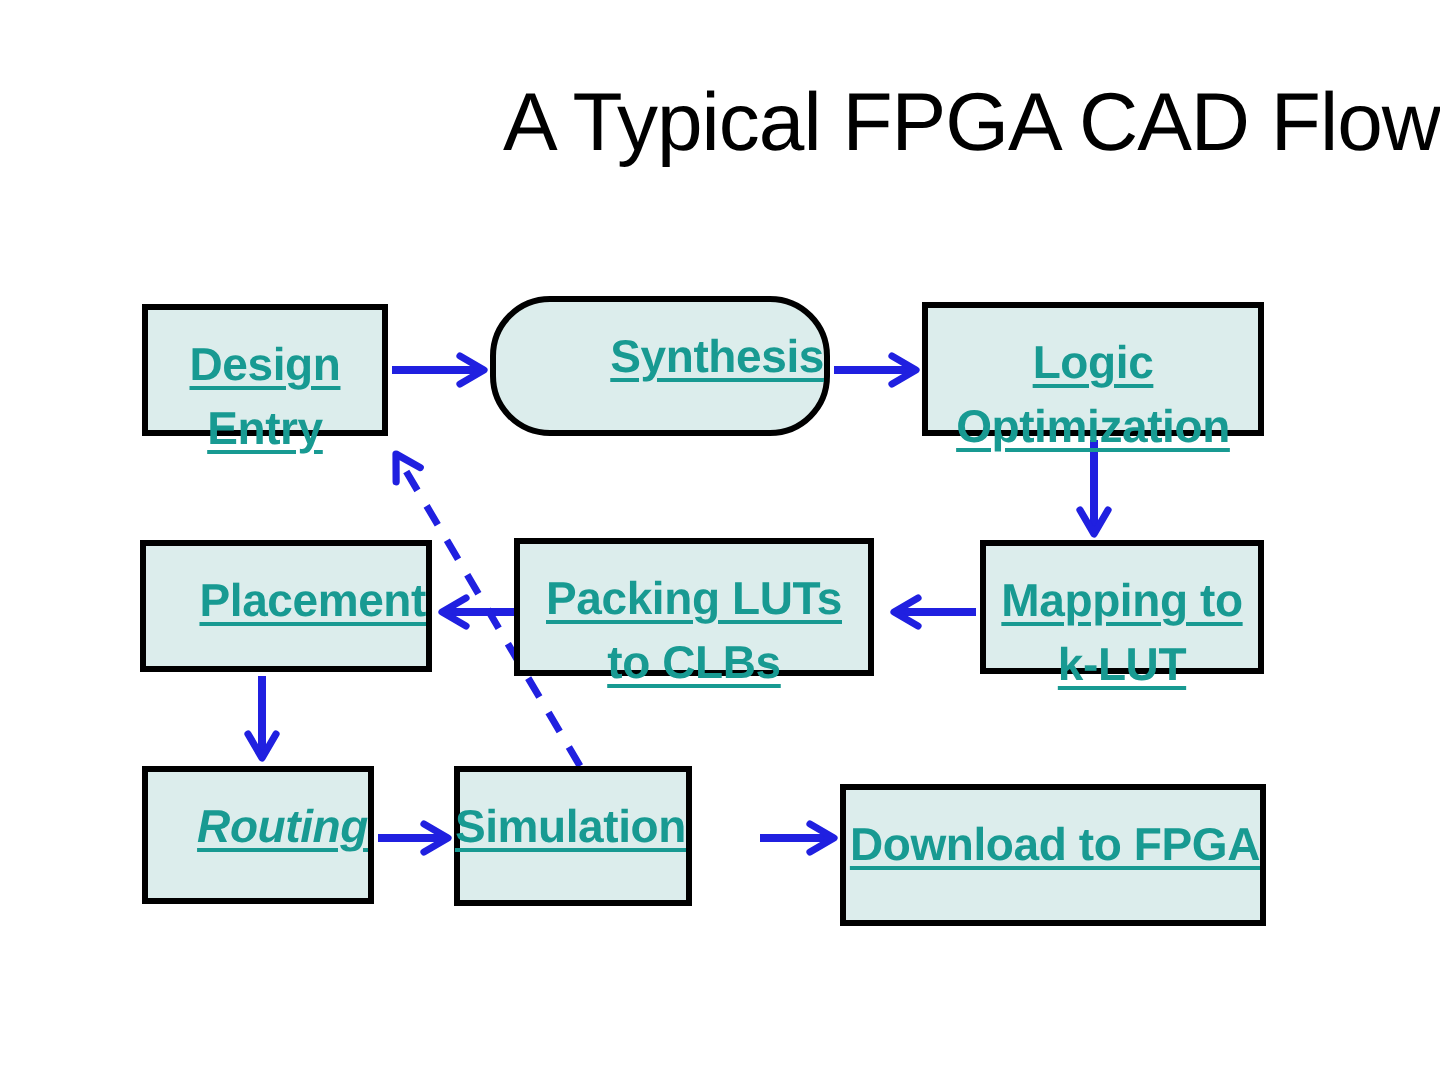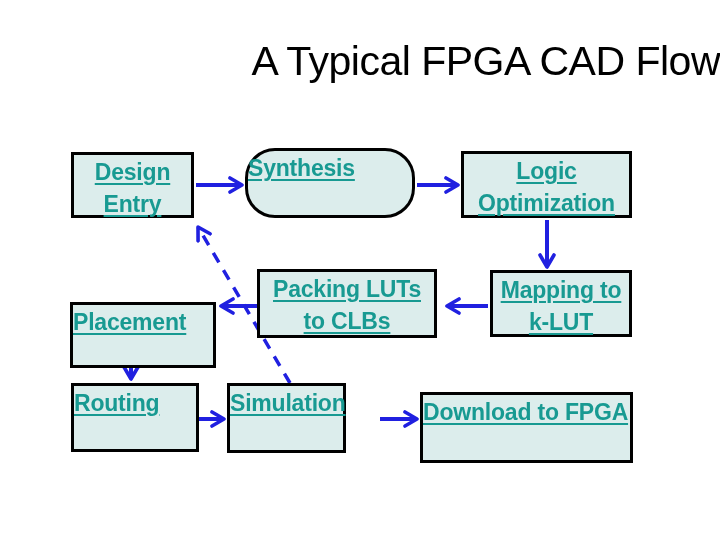--- a/index.html
+++ b/index.html
@@ -16,8 +16,8 @@
   .node{
     position:absolute;box-sizing:border-box;
     background:#dcedec;border:3px solid #000000;
-    display:flex;justify-content:flex-start;align-items:flex-start;
-    padding-top:2px;
+    display:flex;justify-content:flex-end;align-items:flex-start;
+    padding-top:12px;
   }
   .node .label{
     font-size:23px;font-weight:700;line-height:1.38;

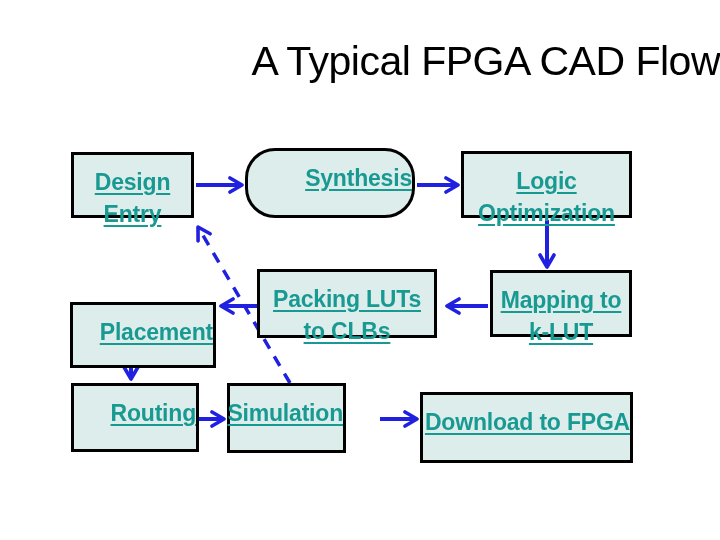--- a/index.html
+++ b/index.html
@@ -31,7 +31,7 @@
   #n-design-entry      {left:71px; top:152px;width:123px;height:66px;}
   #n-synthesis         {left:245px;top:148px;width:170px;height:70px;border-radius:30px;}
   #n-logic-optimization{left:461px;top:151px;width:171px;height:67px;}
-  #n-placement         {left:70px; top:270px;width:146px;height:66px;margin-top:32px;}
+  #n-placement         {left:70px; top:270px;width:146px;height:66px;}
   #n-packing           {left:257px;top:269px;width:180px;height:69px;}
   #n-mapping           {left:490px;top:270px;width:142px;height:67px;}
   #n-routing           {left:71px; top:383px;width:128px;height:69px;}

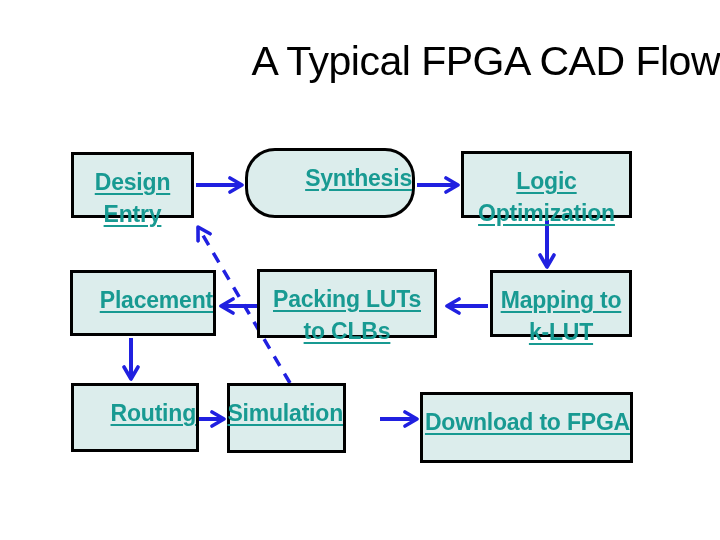--- a/index.html
+++ b/index.html
@@ -34,7 +34,7 @@
   #n-placement         {left:70px; top:270px;width:146px;height:66px;}
   #n-packing           {left:257px;top:269px;width:180px;height:69px;}
   #n-mapping           {left:490px;top:270px;width:142px;height:67px;}
-  #n-routing           {left:71px; top:383px;width:128px;height:69px;}
+  #n-routing           {left:71px; top:383px;width:116px;height:69px;font-style:italic;}
   #n-simulation        {left:227px;top:383px;width:119px;height:70px;}
   #n-download          {left:420px;top:392px;width:213px;height:71px;}
   svg.arrows{position:absolute;left:0;top:0;width:720px;height:540px;pointer-events:none;}

